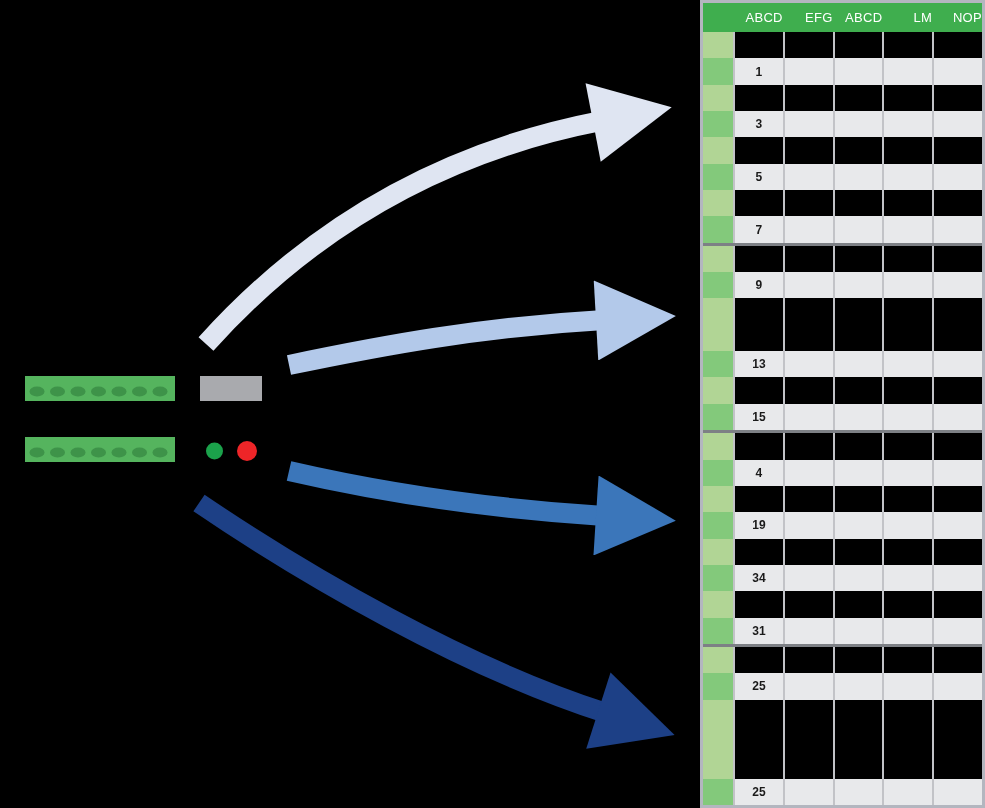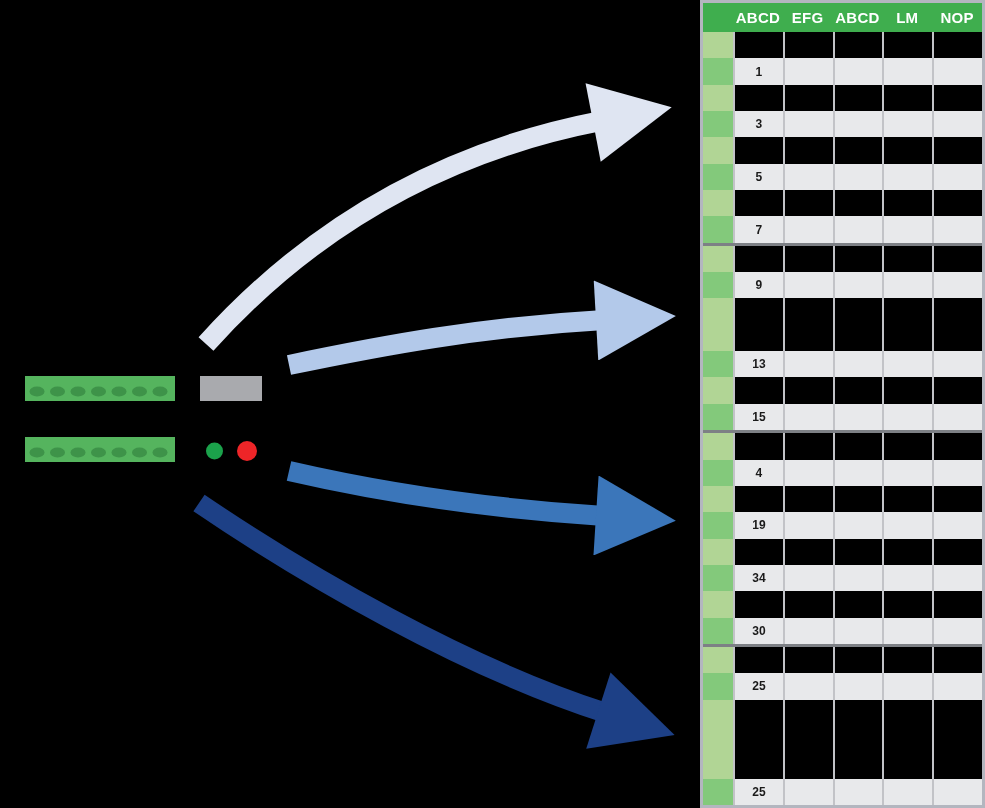--- a/index.html
+++ b/index.html
@@ -47,10 +47,10 @@
     align-items: center;
   }
   .hcell {
-    text-align: center;
+    text-align: right;
     color: #ffffff;
-    font-weight: bold;
-    font-size: 15px;
+    font-weight: normal;
+    font-size: 13px;
     letter-spacing: 0.3px;
   }
   .pt-body {

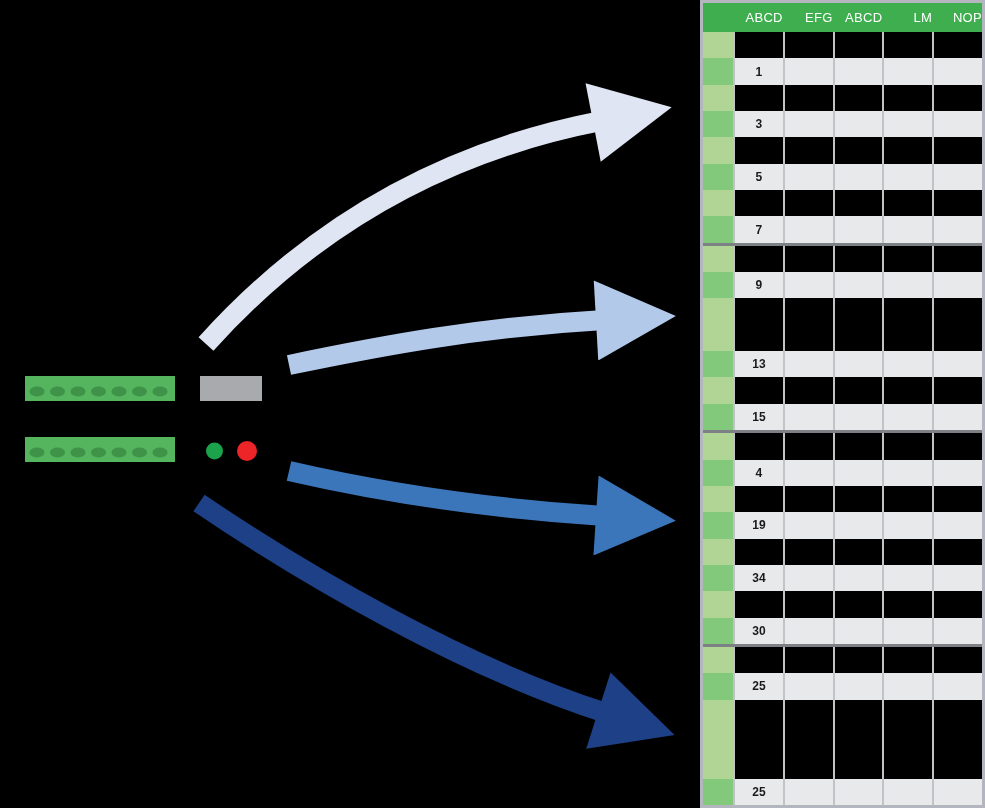--- a/index.html
+++ b/index.html
@@ -331,7 +331,7 @@
         </div>
         <div class="pt-row numbered">
           <div class="cell green dark"></div>
-          <div class="cell num">30</div>
+          <div class="cell num">31</div>
           <div class="cell data"></div>
           <div class="cell data"></div>
           <div class="cell data"></div>

